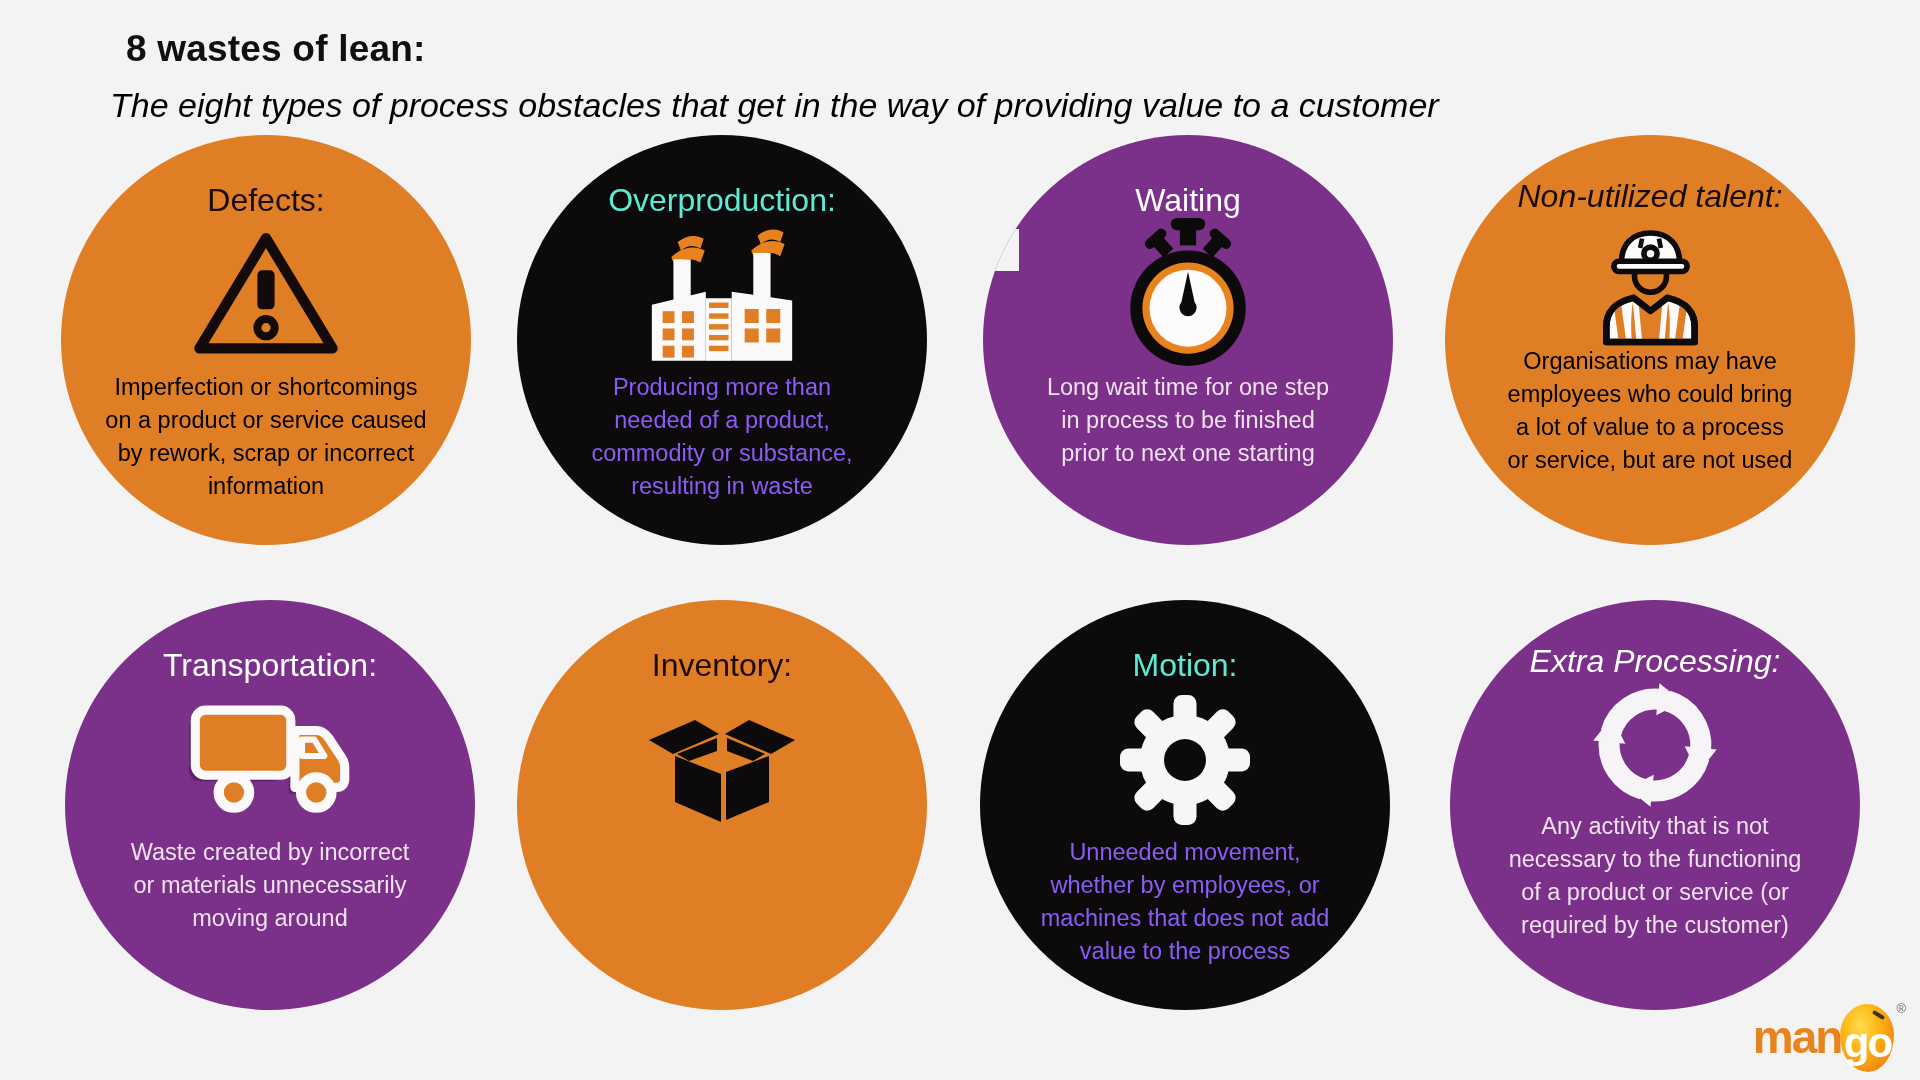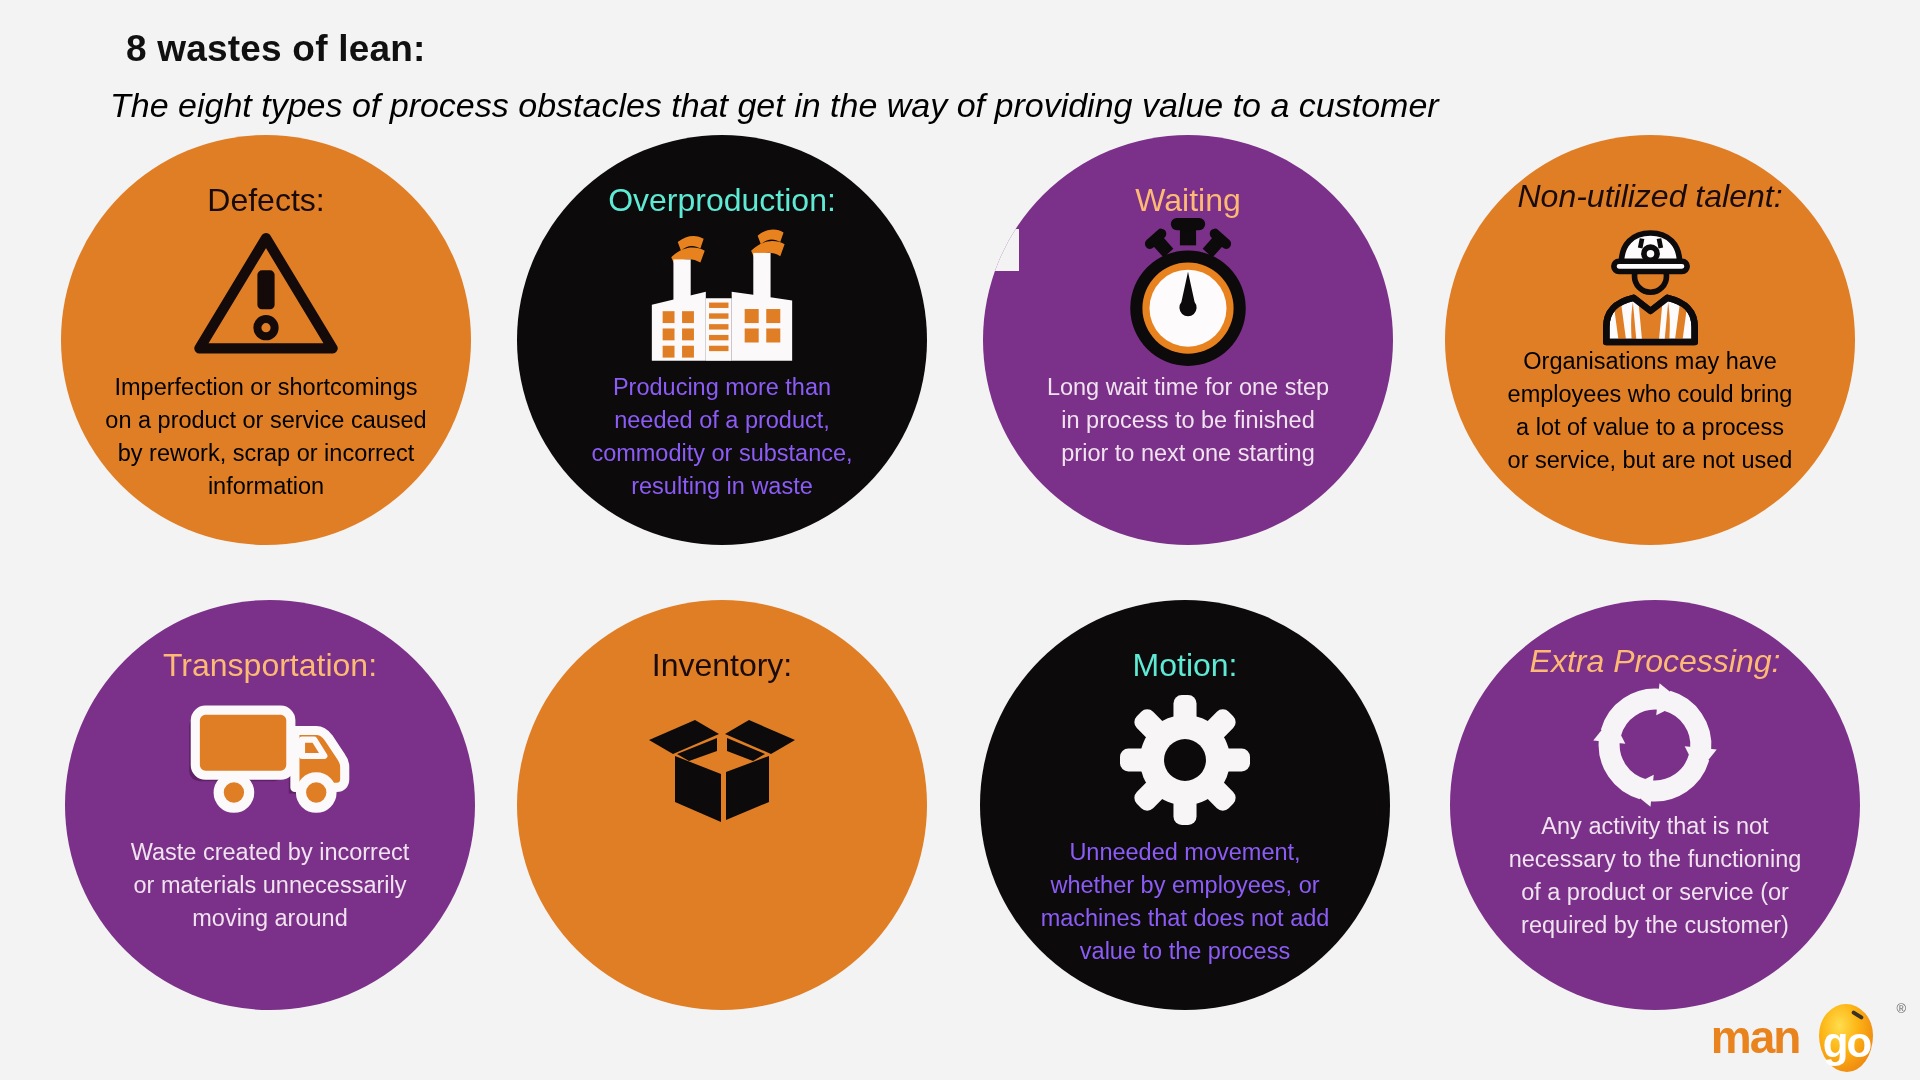--- a/index.html
+++ b/index.html
@@ -25,7 +25,7 @@
   .circle .title { margin-top:46px; font-size:32px; line-height:38px; font-weight:400; }
   .theme-orange .title { color:#1A0B0B; }
   .theme-black  .title { color:#5eead4; }
-  .theme-purple .title { color:#fdba74; }
+  .theme-purple .title { color:#ffffff; }
 
   .icon-box { height:152px; display:flex; align-items:center; justify-content:center; }
   .compact .icon-box { height:130px; }

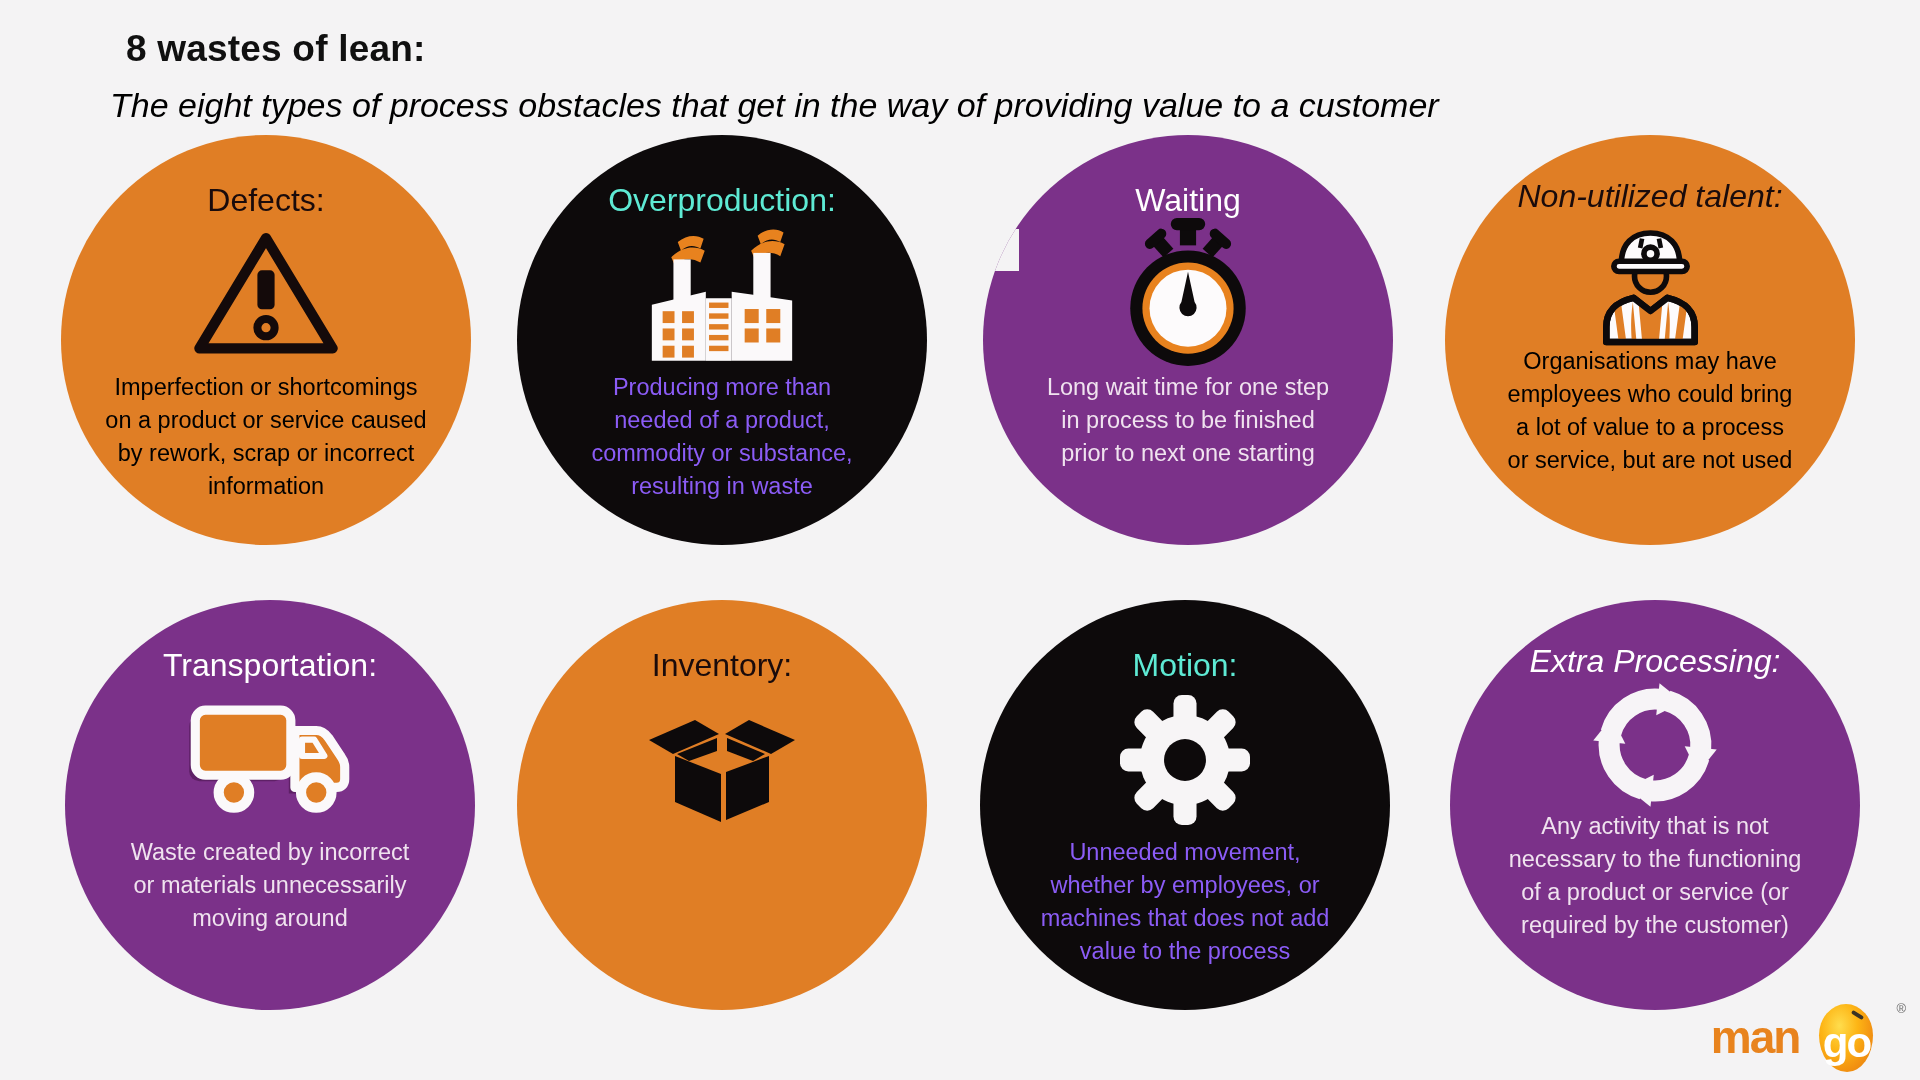--- a/index.html
+++ b/index.html
@@ -57,7 +57,7 @@
   .notch { position:absolute; left:-4px; top:94px; width:40px; height:42px; background:#F4F3F4; }
 
   
-  .logo { position:absolute; right:14px; bottom:8px; display:flex; align-items:flex-end;gap:21px; }
+  .logo { position:absolute; right:14px; bottom:8px; display:flex; align-items:flex-end; }
   .logo-man {
     color:#E8831D; font-size:46px; font-weight:700; letter-spacing:-2px;
     line-height:1; margin-bottom:12px;

